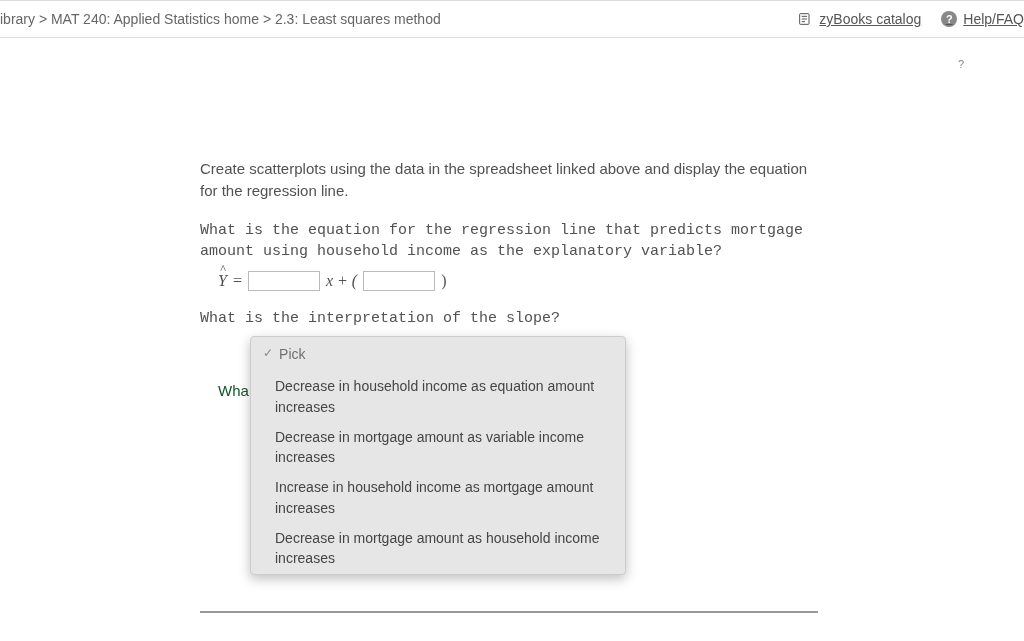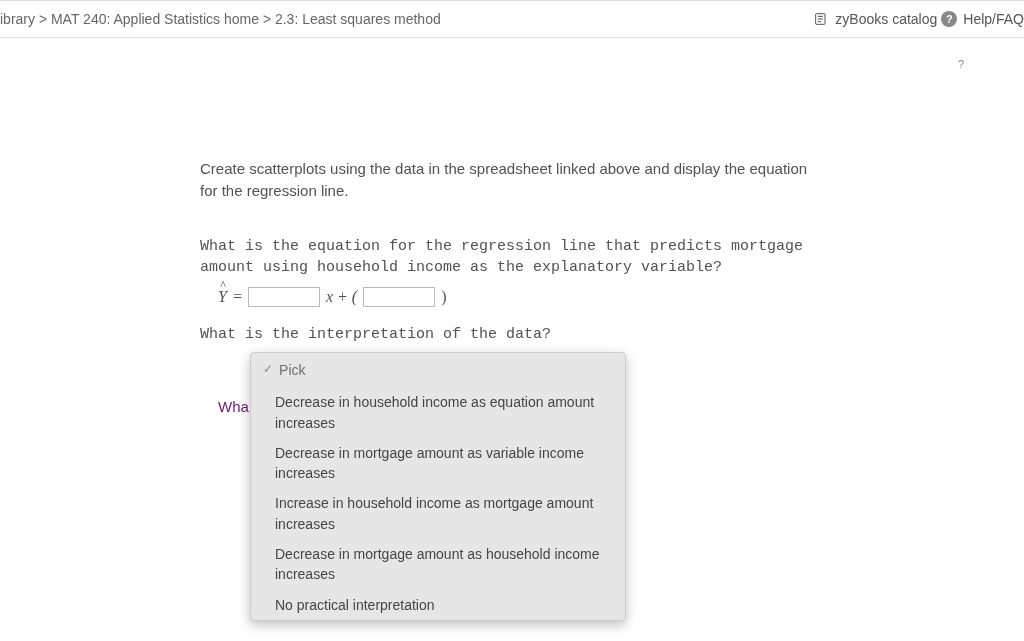--- a/index.html
+++ b/index.html
@@ -25,8 +25,9 @@
     .top-right {
       display: flex;
       align-items: center;
-      gap: 4px;
+      gap: 20px;
       padding-right: 0;
+      text-decoration: underline;
     }
     .catalog-link, .help-link {
       display: flex;

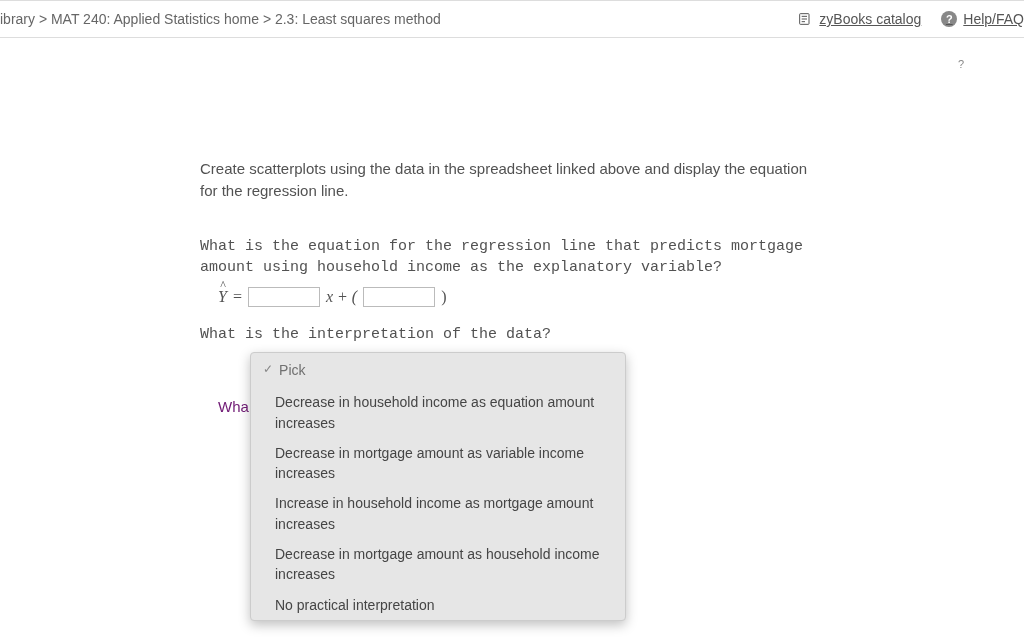--- a/index.html
+++ b/index.html
@@ -70,7 +70,7 @@
       font-size: 15px;
       line-height: 1.45;
     }
-    .para { margin-bottom: 34px; }
+    .para { margin-bottom: 18px; }
     .equation-row {
       display: flex;
       align-items: center;

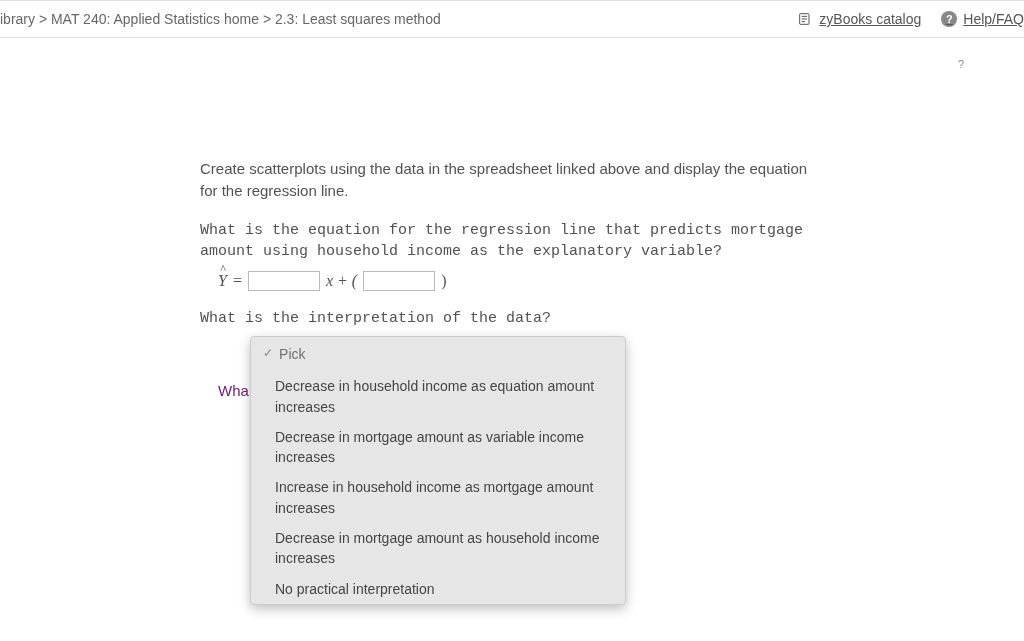--- a/index.html
+++ b/index.html
@@ -172,7 +172,7 @@
     <span>)</span>
   </div>
 
-  <p class="question-block">What is the interpretation of the data?</p>
+  <p class="question-block">What is the interpretation of the slope?</p>
 
   <div class="dropdown-wrapper">
     <span class="wha-behind">Wha</span>

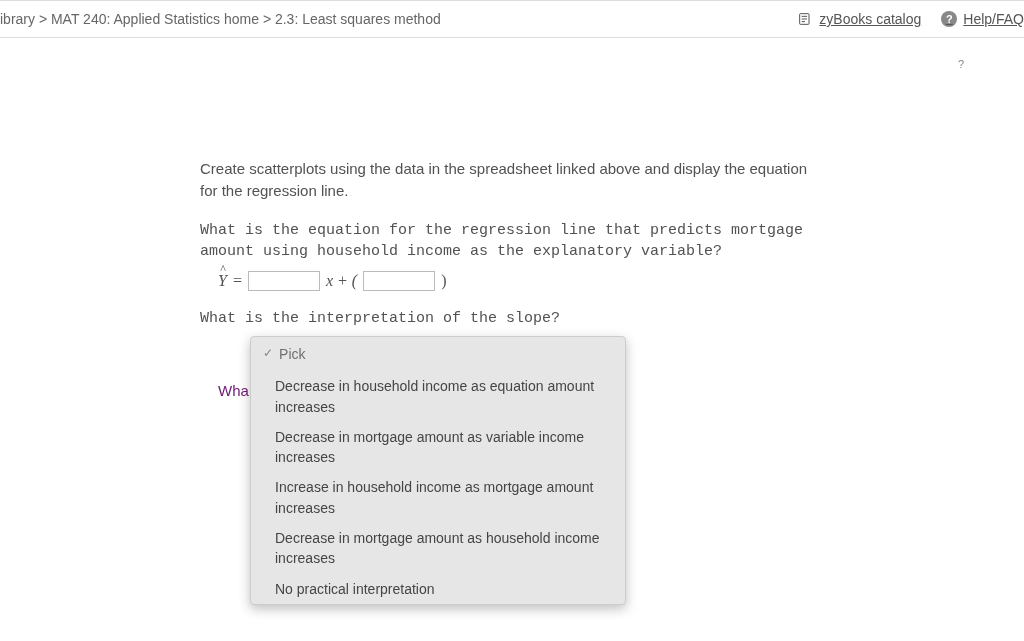--- a/index.html
+++ b/index.html
@@ -100,7 +100,7 @@
       left: 0;
       top: 44px;
       font-size: 15px;
-      color: #701a75;
+      color: #14532d;
     }
     .dropdown {
       position: relative;

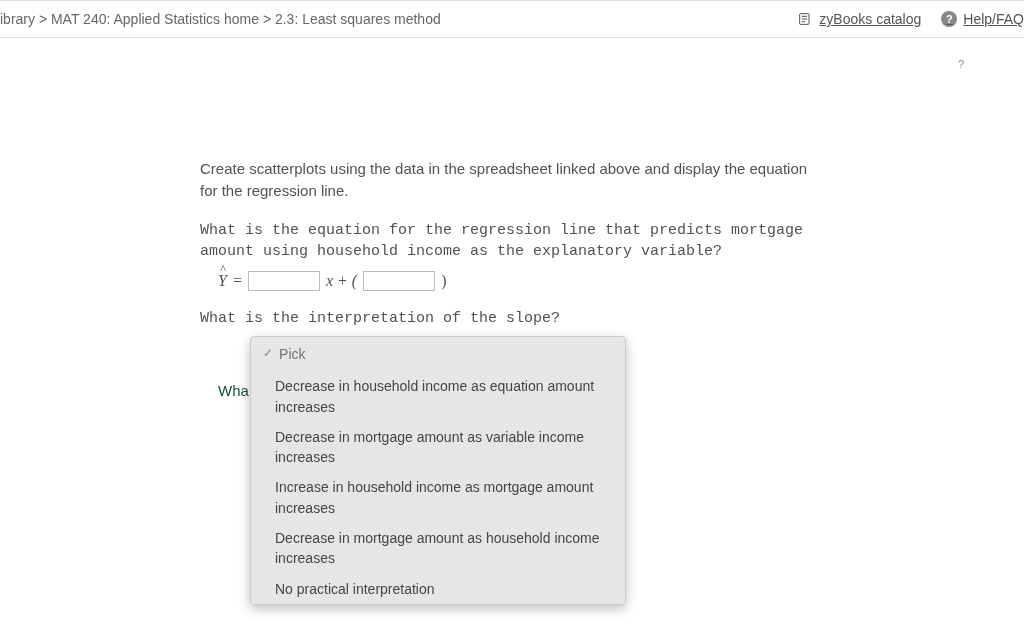--- a/index.html
+++ b/index.html
@@ -185,7 +185,6 @@
       <div class="dropdown-option">Decrease in mortgage amount as variable income increases</div>
       <div class="dropdown-option">Increase in household income as mortgage amount increases</div>
       <div class="dropdown-option">Decrease in mortgage amount as household income increases</div>
-      <div class="dropdown-option">No practical interpretation</div>
     </div>
   </div>
 

